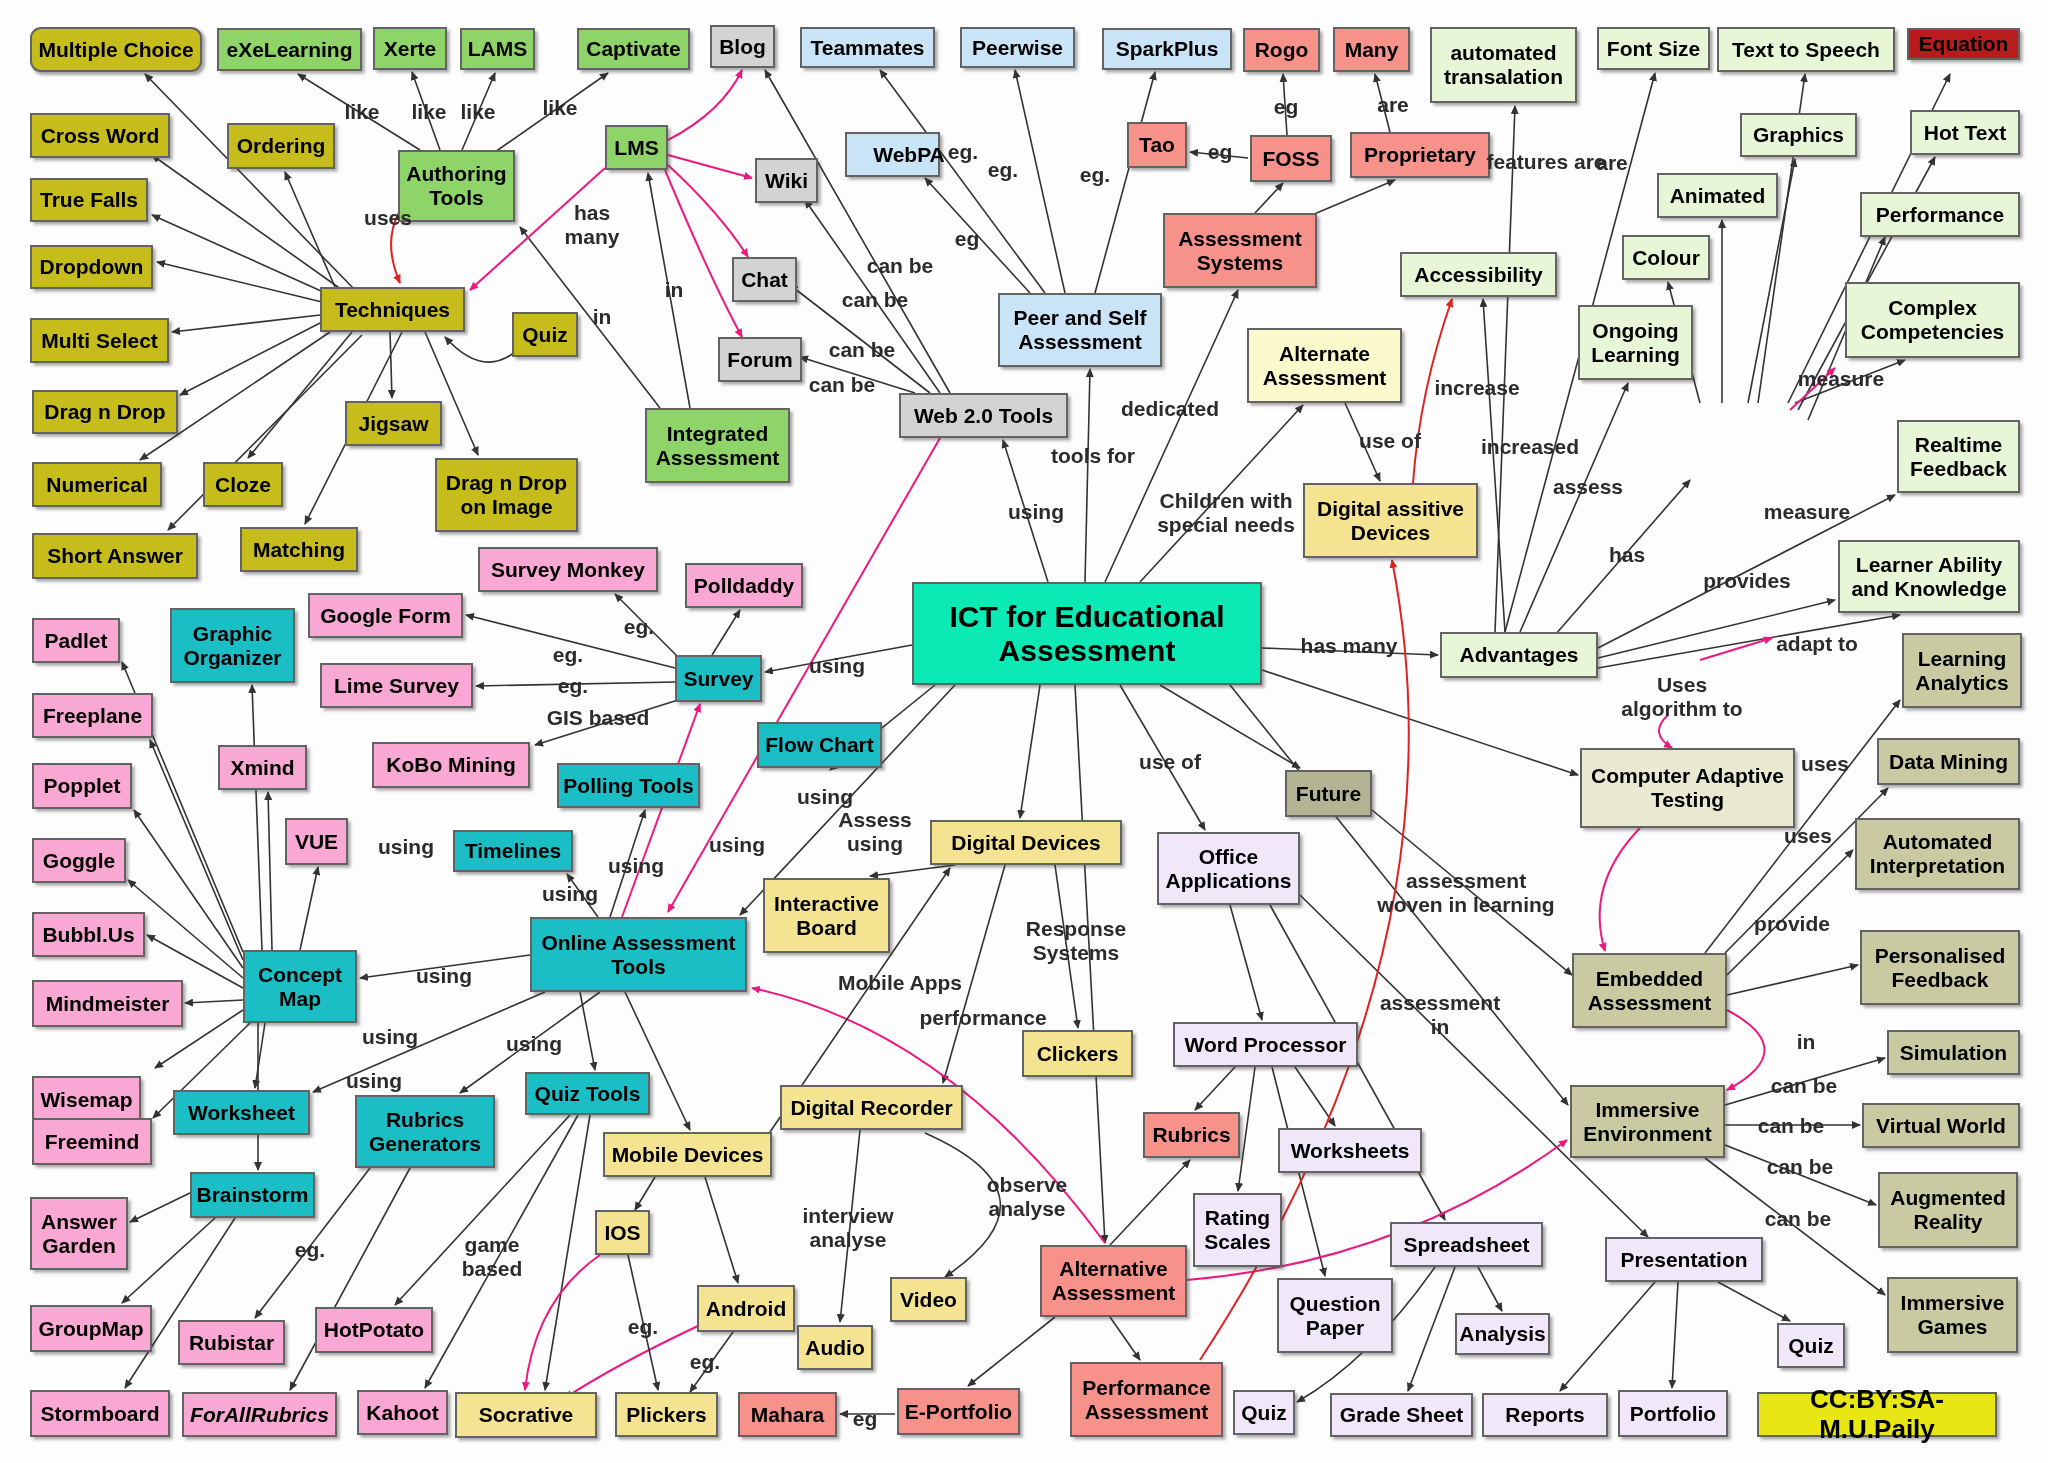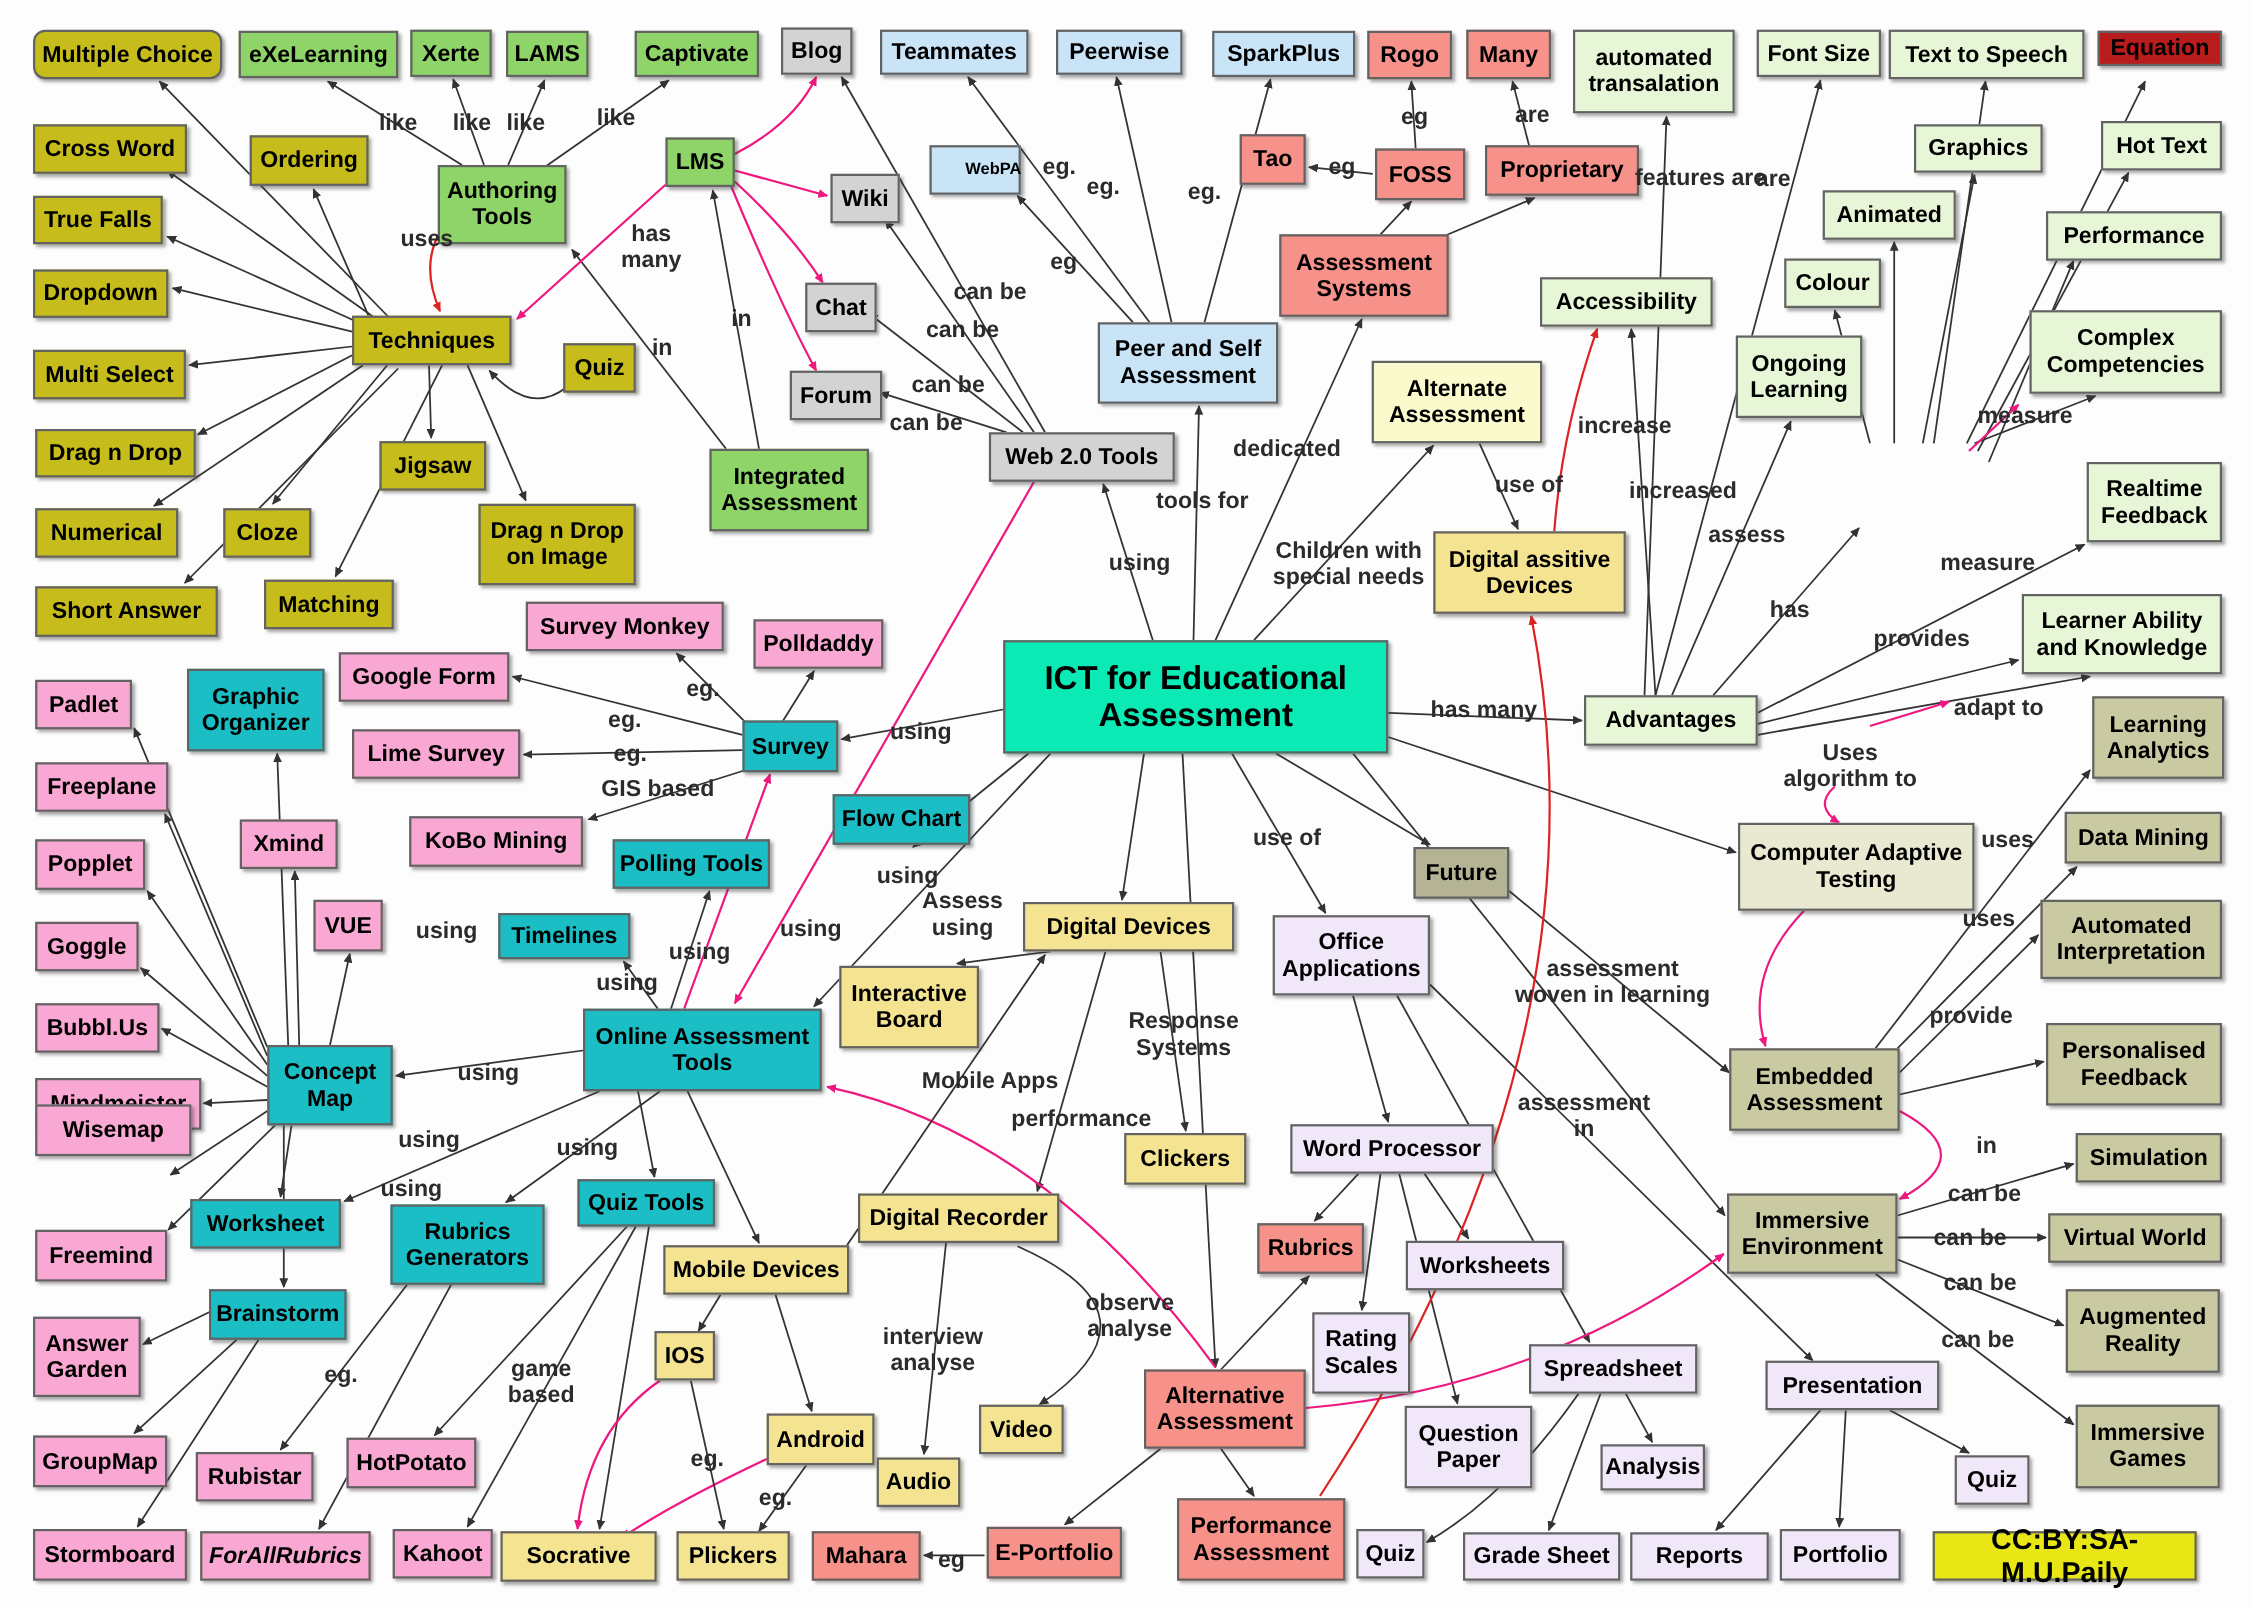--- a/index.html
+++ b/index.html
@@ -214,7 +214,7 @@
     <div class="node" style="left: 899px; top: 393px; width: 169px; height: 45px; background: rgb(211, 211, 211); font-size: 21px;">Web 2.0 Tools</div>
     <div class="node" style="left: 800px; top: 27px; width: 135px; height: 41px; background: rgb(201, 227, 247); font-size: 21px;">Teammates</div>
     <div class="node" style="left: 960px; top: 27px; width: 115px; height: 41px; background: rgb(201, 227, 247); font-size: 21px;">Peerwise</div>
-    <div class="node" style="left: 845px; top: 132px; width: 83px; height: 45px; background: rgb(201, 227, 247); font-size: 15px; padding-left: 36px;">WebPA</div>
+    <div class="node" style="left: 845px; top: 132px; width: 95px; height: 45px; background: rgb(201, 227, 247); font-size: 21px; padding-left: 36px;">WebPA</div>
     <div class="node" style="left: 1102px; top: 28px; width: 130px; height: 42px; background: rgb(201, 227, 247); font-size: 21px;">SparkPlus</div>
     <div class="node" style="left: 998px; top: 293px; width: 164px; height: 74px; background: rgb(201, 227, 247); font-size: 21px;">Peer and Self
 Assessment</div>

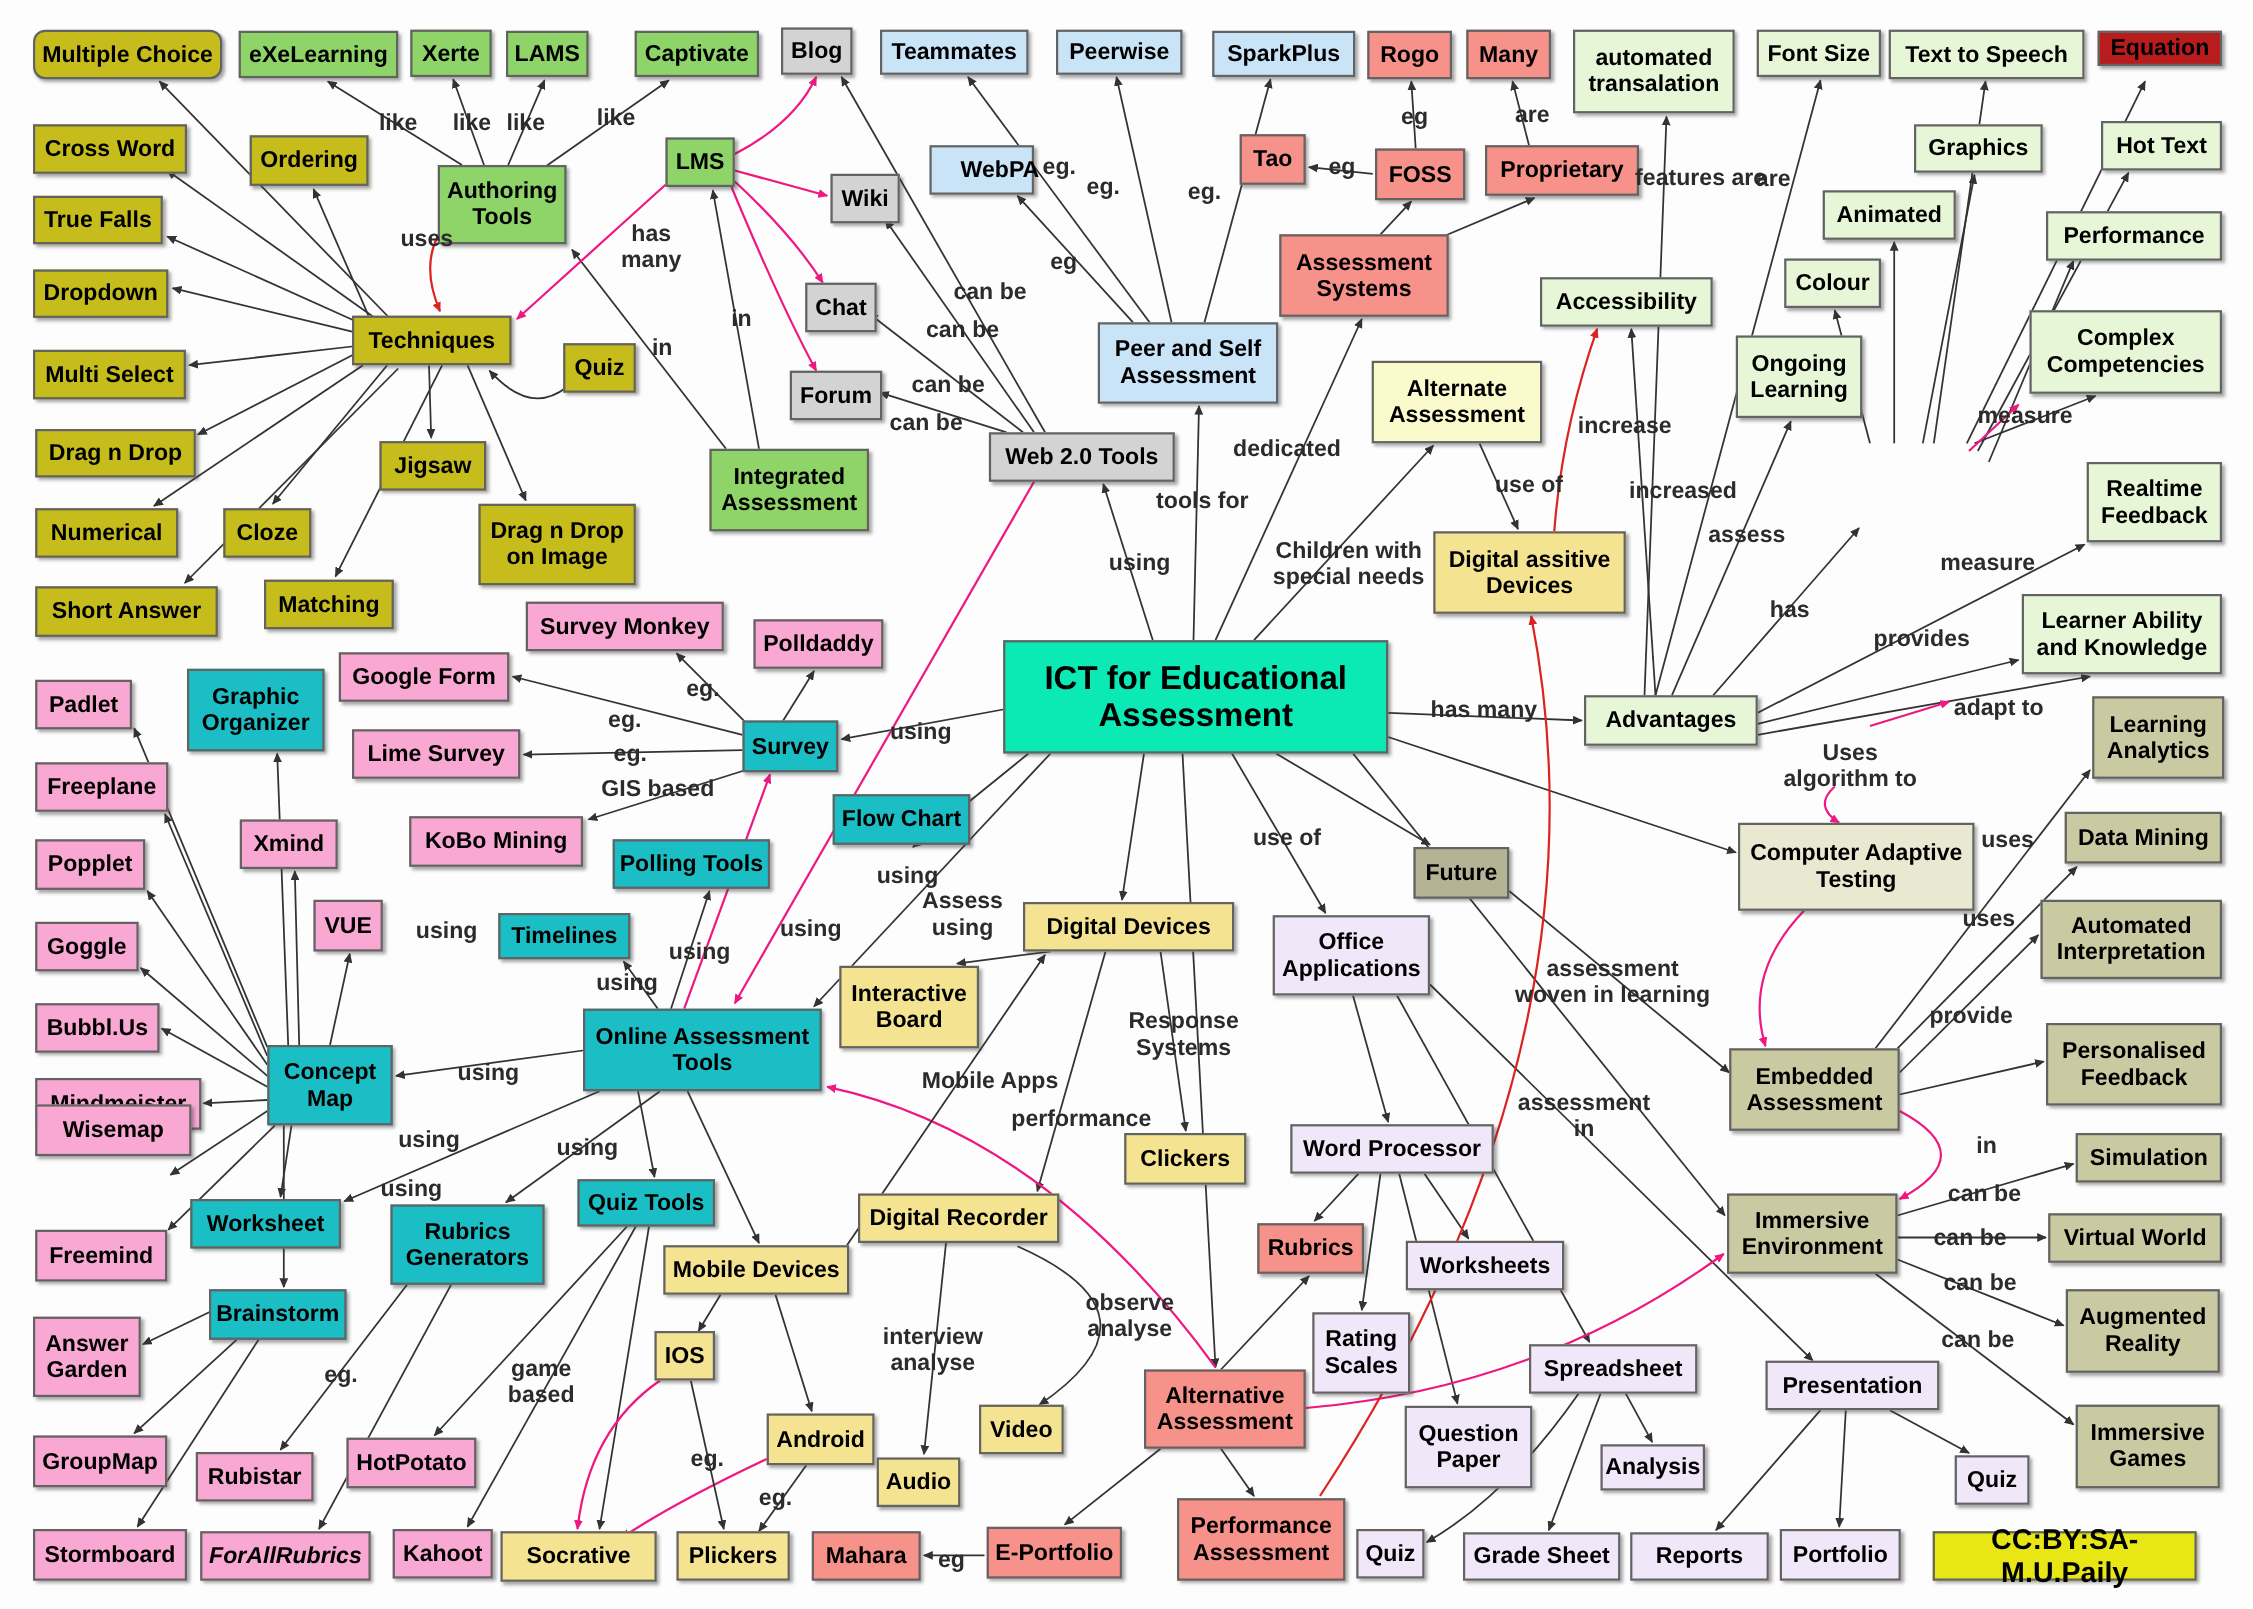--- a/index.html
+++ b/index.html
@@ -289,7 +289,7 @@
     <div class="node" style="left: 285px; top: 818px; width: 63px; height: 47px; background: rgb(248, 168, 210); font-size: 21px;">VUE</div>
     <div class="node" style="left: 32px; top: 912px; width: 113px; height: 45px; background: rgb(248, 168, 210); font-size: 21px;">Bubbl.Us</div>
     <div class="node" style="left: 32px; top: 980px; width: 151px; height: 47px; background: rgb(248, 168, 210); font-size: 21px;">Mindmeister</div>
-    <div class="node" style="left: 32px; top: 1004px; width: 142px; height: 47px; background: rgb(248, 168, 210); font-size: 21px;">Wisemap</div>
+    <div class="node" style="left: 32px; top: 1076px; width: 109px; height: 47px; background: rgb(248, 168, 210); font-size: 21px;">Wisemap</div>
     <div class="node" style="left: 32px; top: 1118px; width: 120px; height: 47px; background: rgb(248, 168, 210); font-size: 21px;">Freemind</div>
     <div class="node" style="left: 30px; top: 1197px; width: 98px; height: 73px; background: rgb(248, 168, 210); font-size: 21px;">Answer
 Garden</div>

